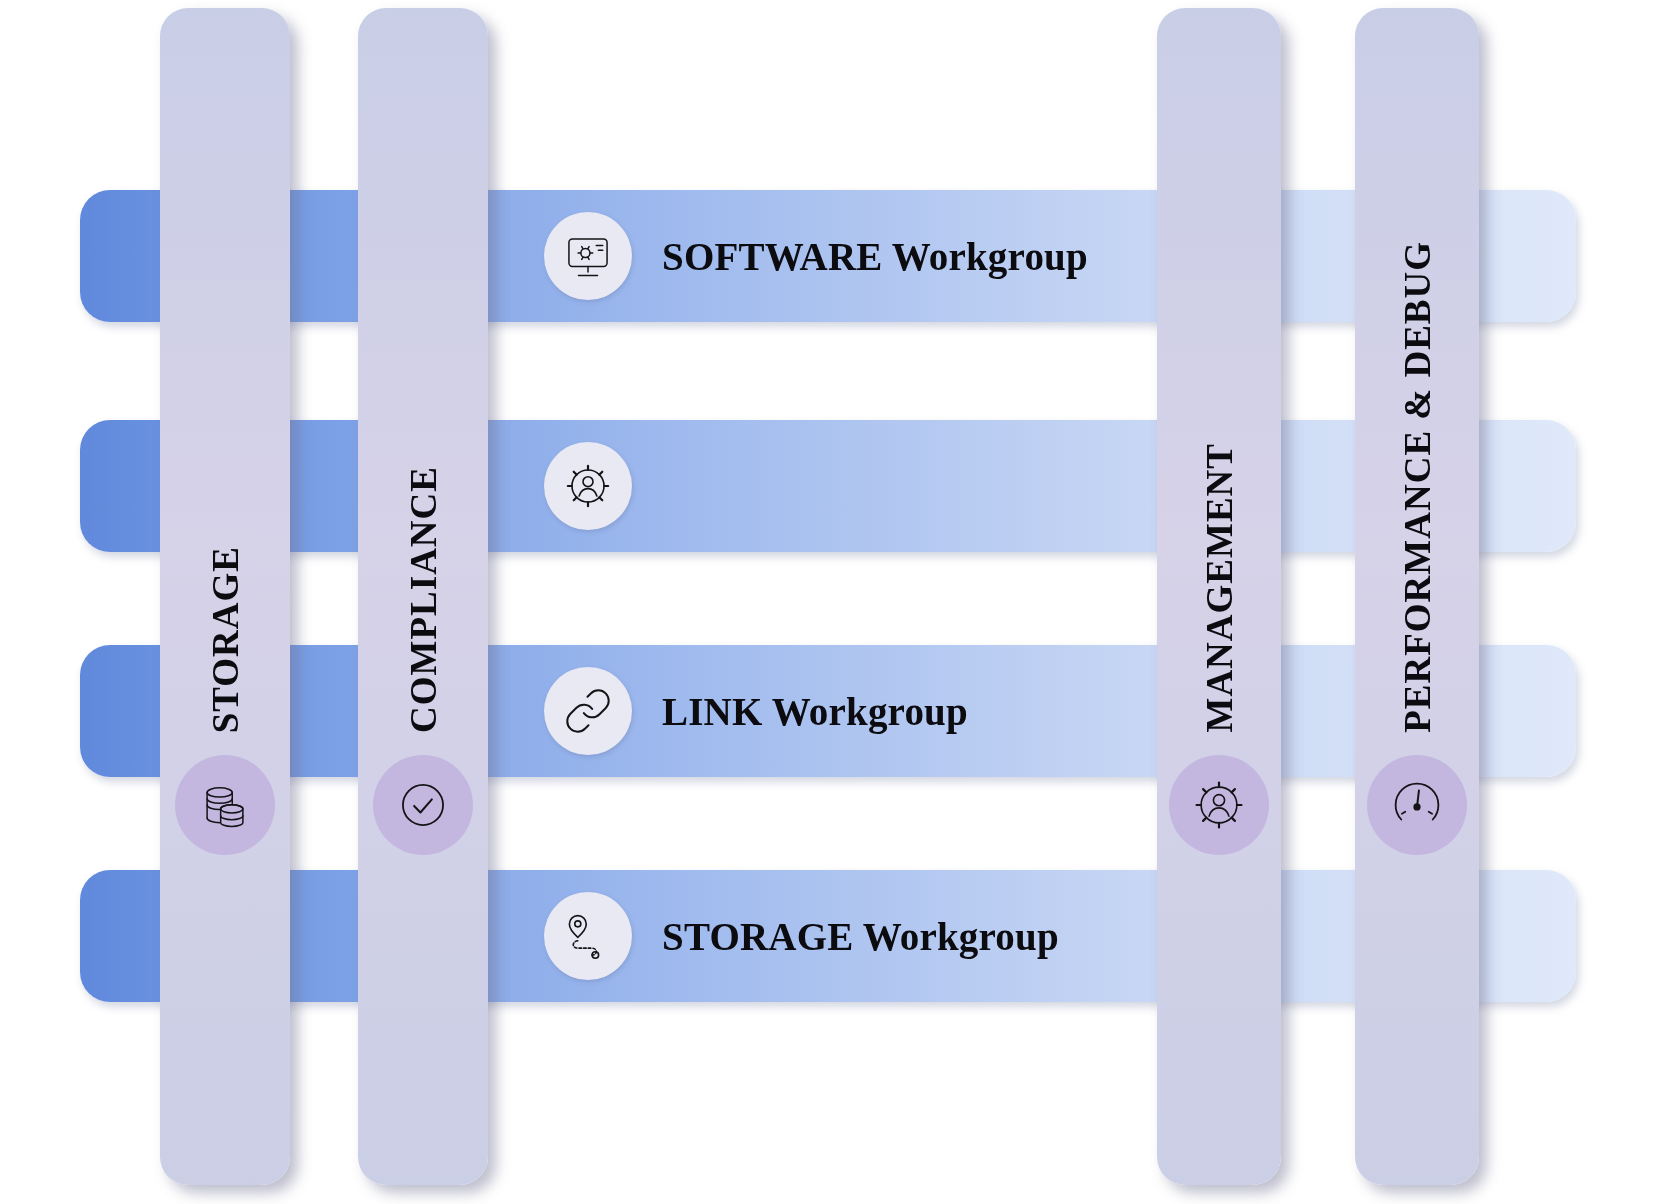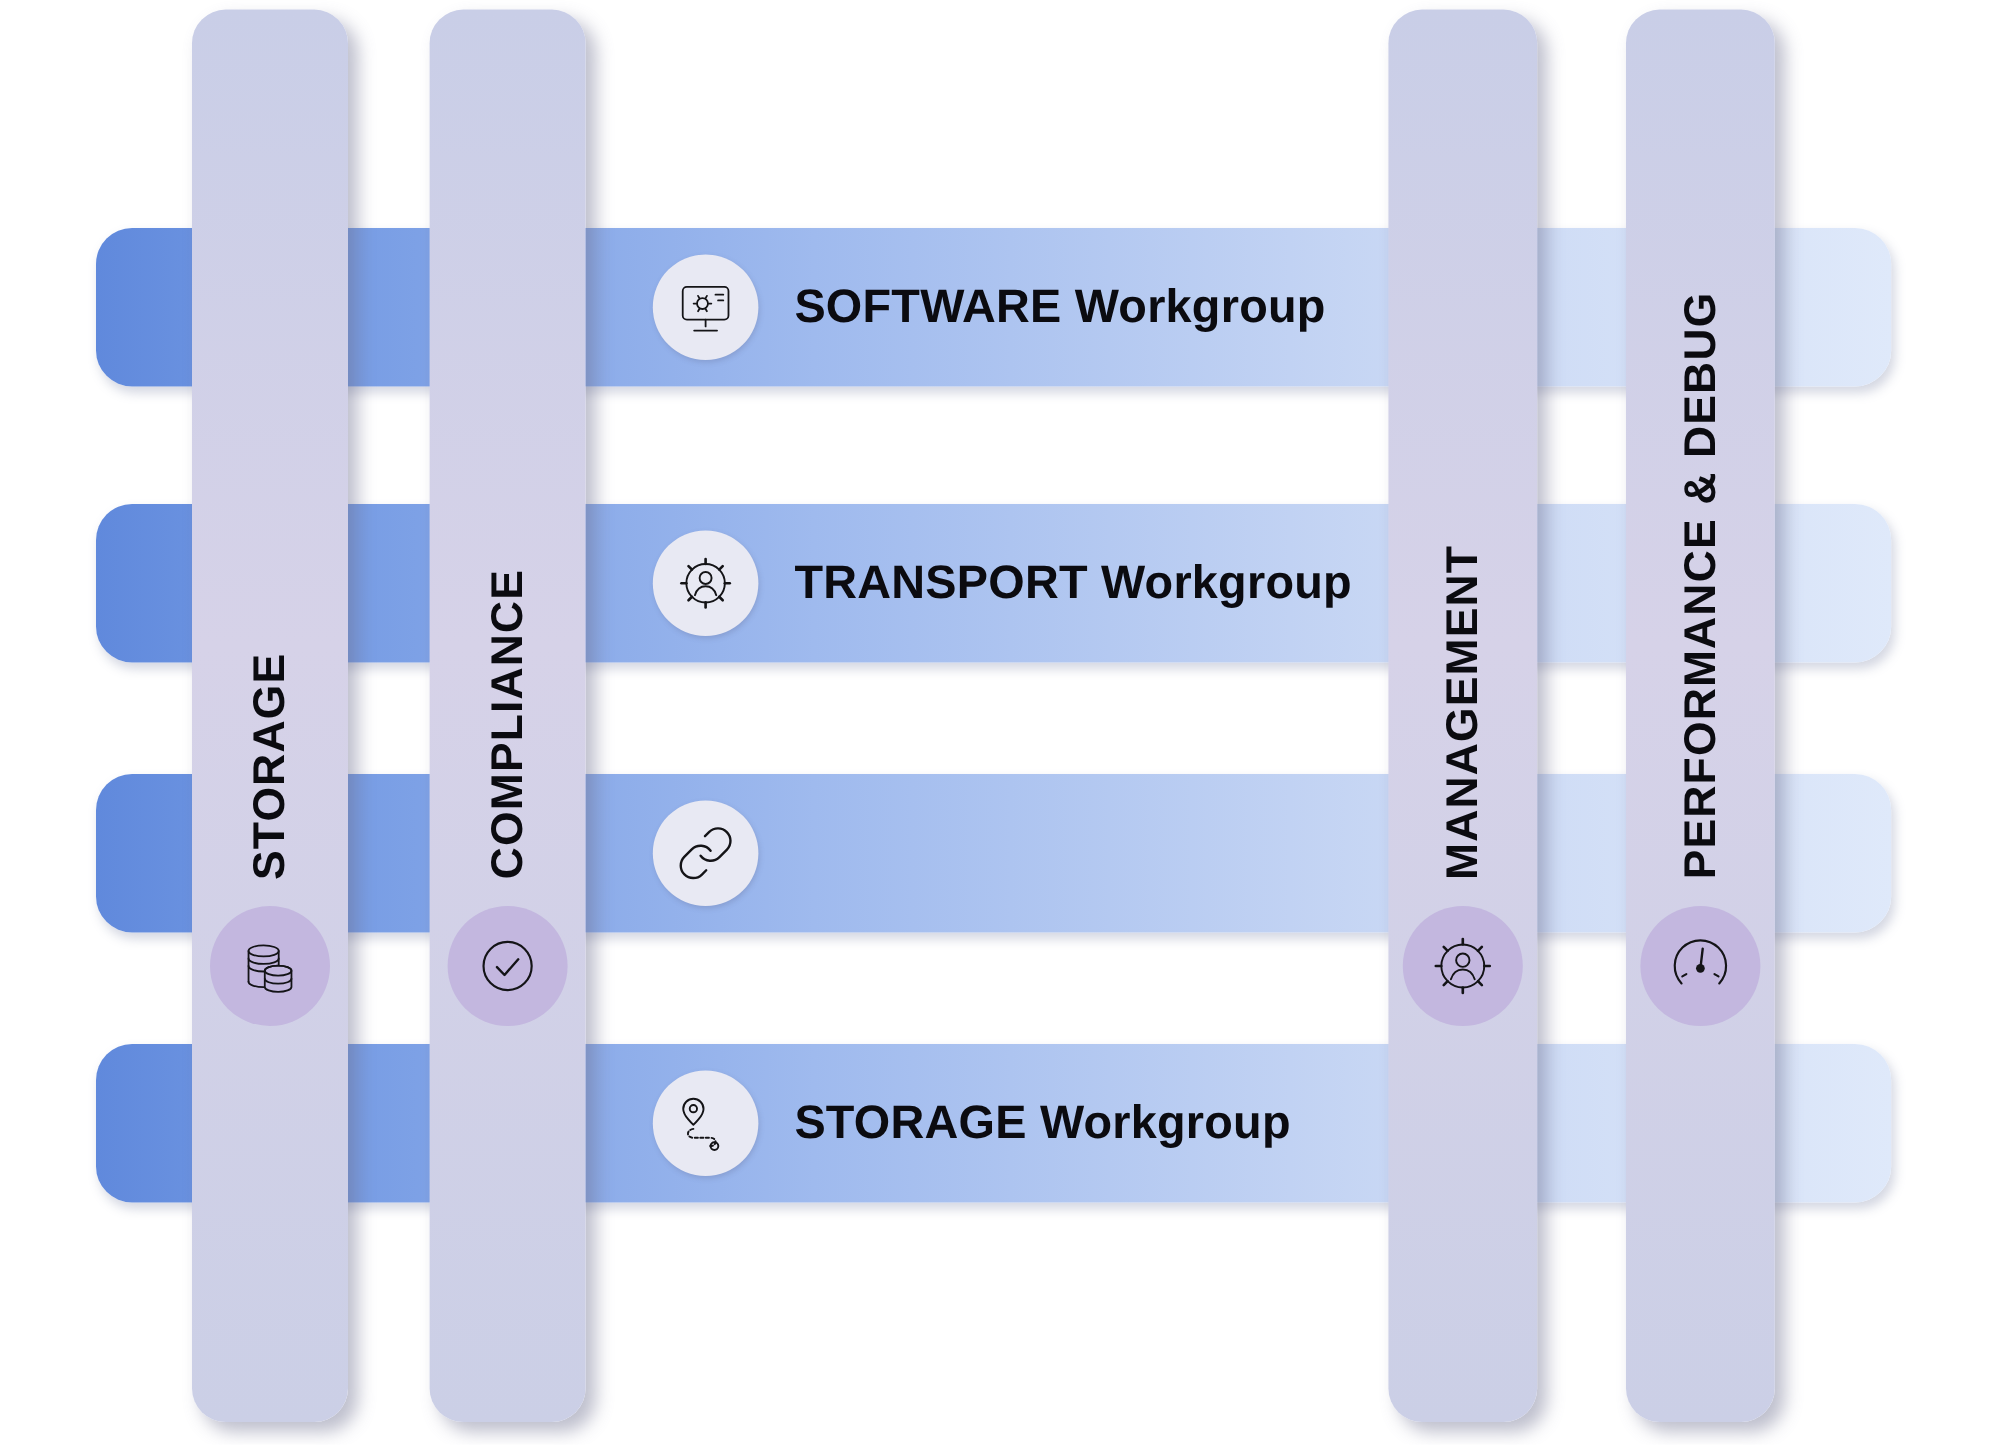--- a/index.html
+++ b/index.html
@@ -8,7 +8,7 @@
     width:1666px;height:1204px;
     background:var(--background,#fff);
     overflow:hidden;
-    font-family:Liberation Sans, sans-serif;
+    font-family:Liberation Serif, serif;
   }
 
   

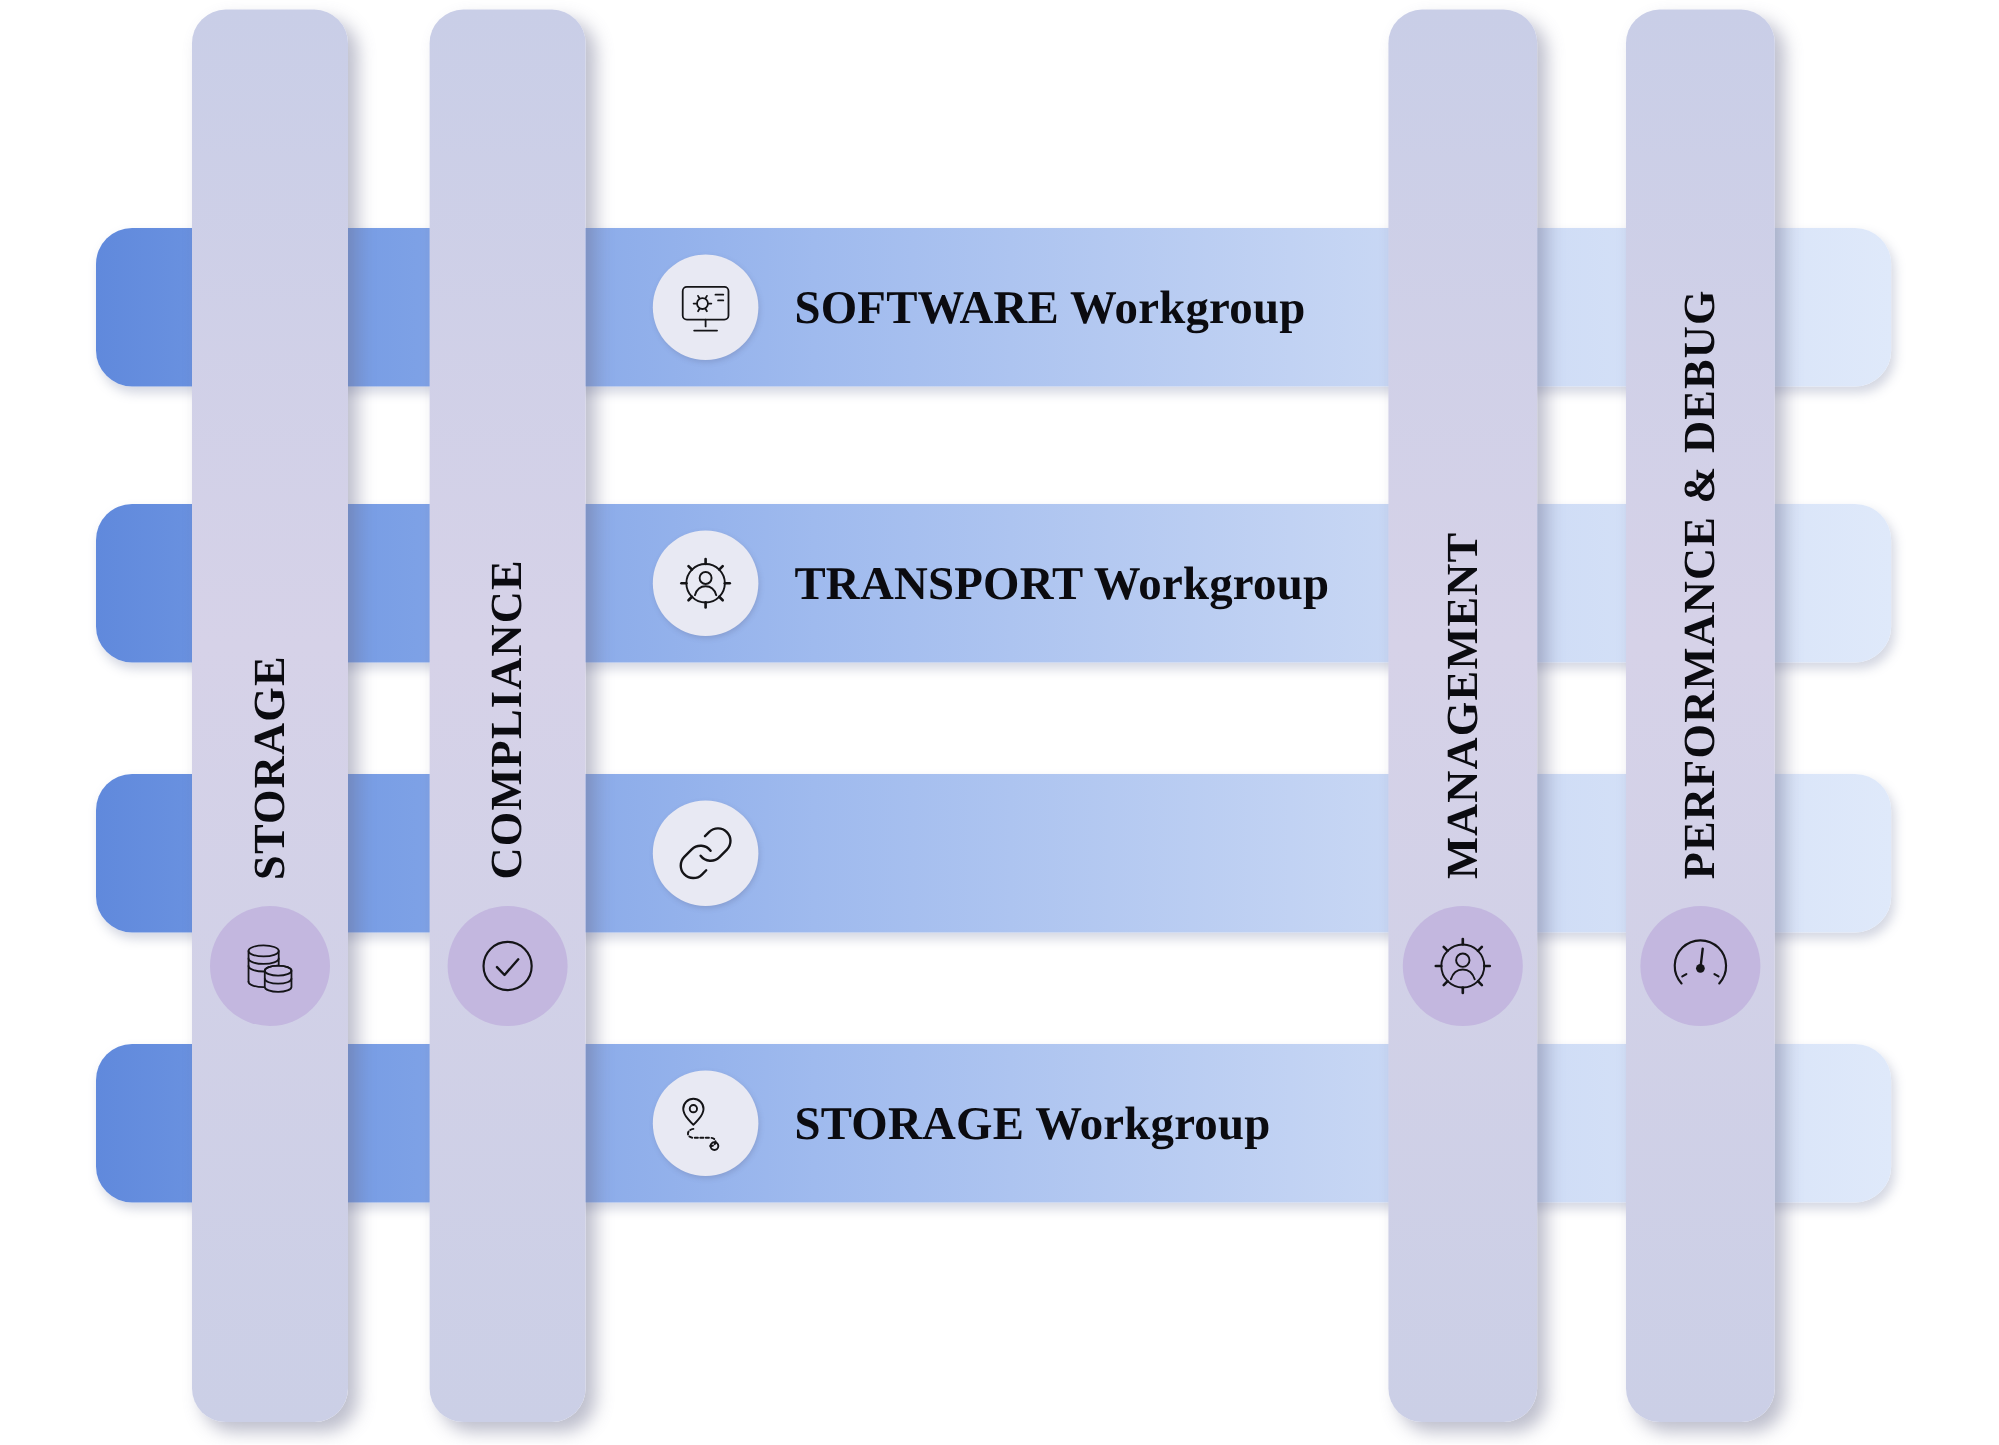--- a/index.html
+++ b/index.html
@@ -113,7 +113,6 @@
         <path d="M7.9 16.6c.7-2.3 2.2-3.4 4.1-3.4s3.4 1.1 4.1 3.4"></path>
       </svg>
     </span>
-    <span class="hlabel">TRANSPORT Workgroup</span>
   </div>
 
   <div class="hbar hbar-2">

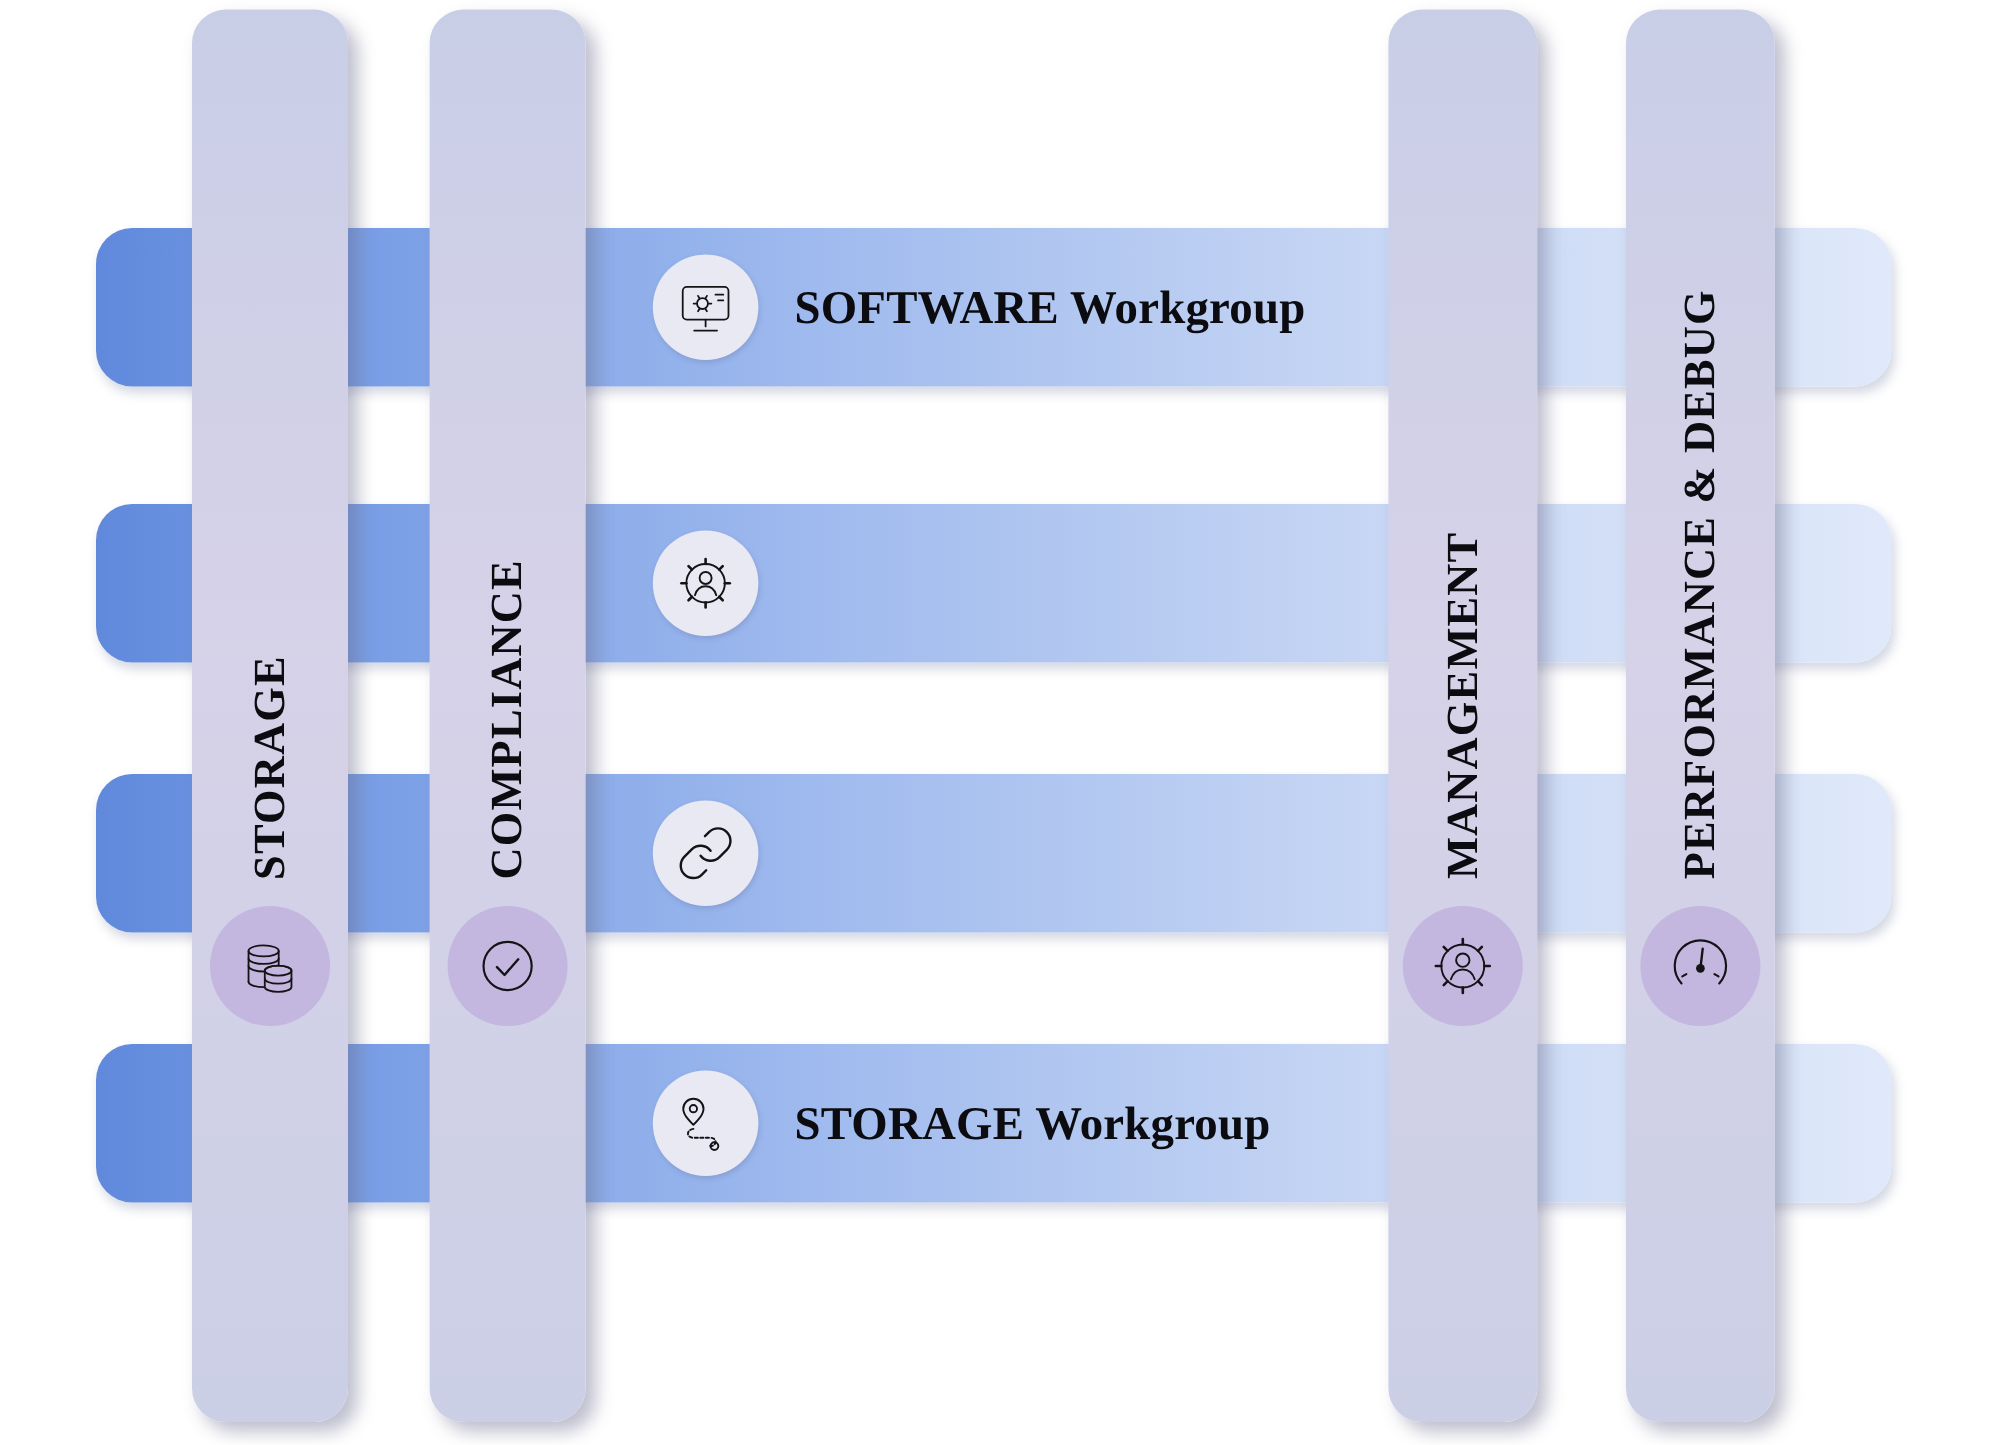--- a/index.html
+++ b/index.html
@@ -122,6 +122,7 @@
         <path d="M14 11a5 5 0 0 0-7.54-.54l-3 3a5 5 0 0 0 7.07 7.07l1.71-1.71"></path>
       </svg>
     </span>
+    <span class="hlabel">LINK Workgroup</span>
   </div>
 
   <div class="hbar hbar-3">

